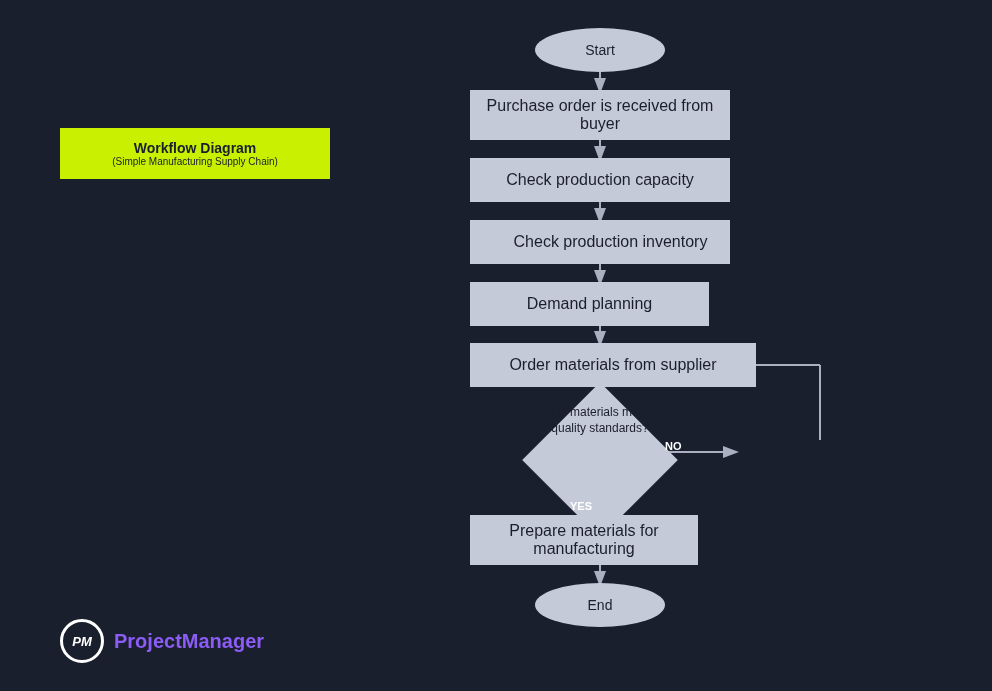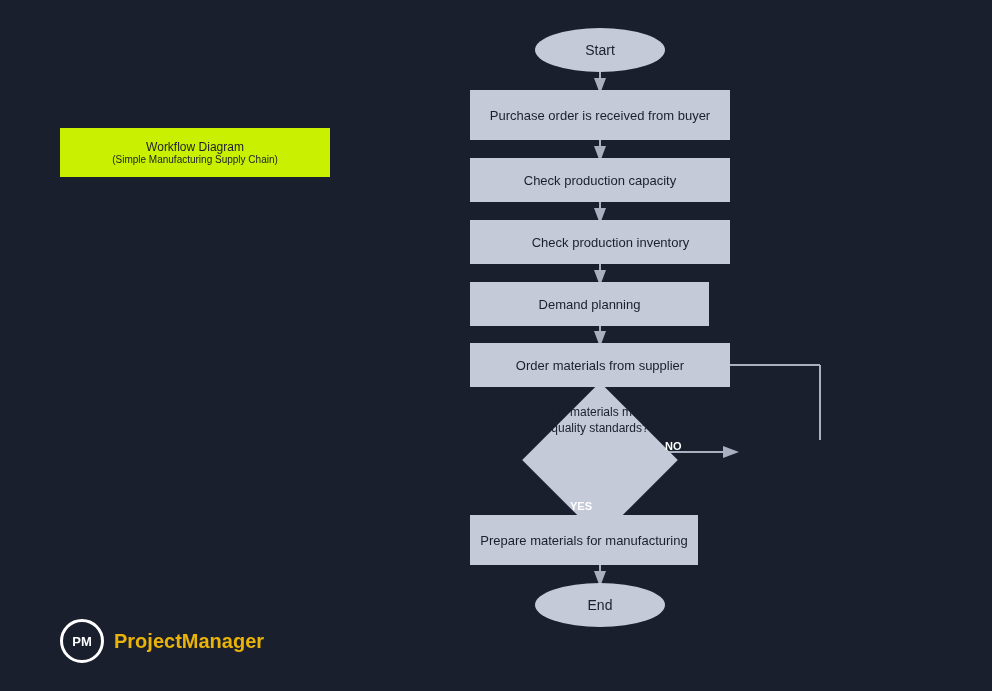--- a/index.html
+++ b/index.html
@@ -85,7 +85,7 @@
       align-items: center;
       justify-content: center;
       text-align: center;
-      font-size: 13px;
+      font-size: 16px;
       color: #1a1f2e;
     }
 

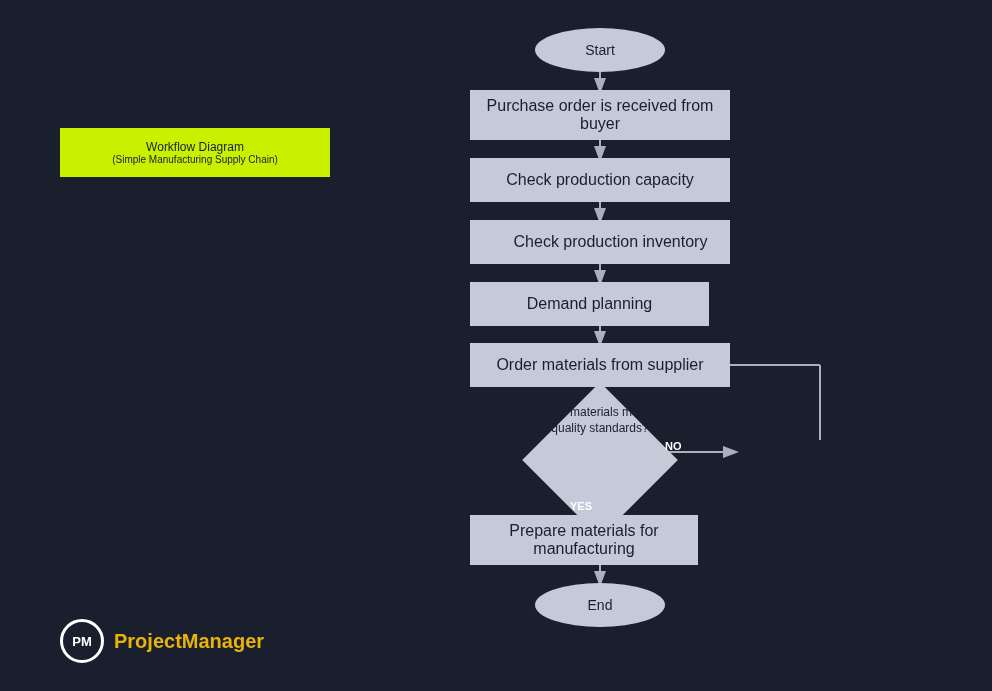--- a/index.html
+++ b/index.html
@@ -23,8 +23,8 @@
       text-align: center;
     }
     .title-main {
-      font-size: 12px;
-      font-weight: normal;
+      font-size: 14px;
+      font-weight: bold;
       color: #1a1f2e;
     }
     .title-sub {

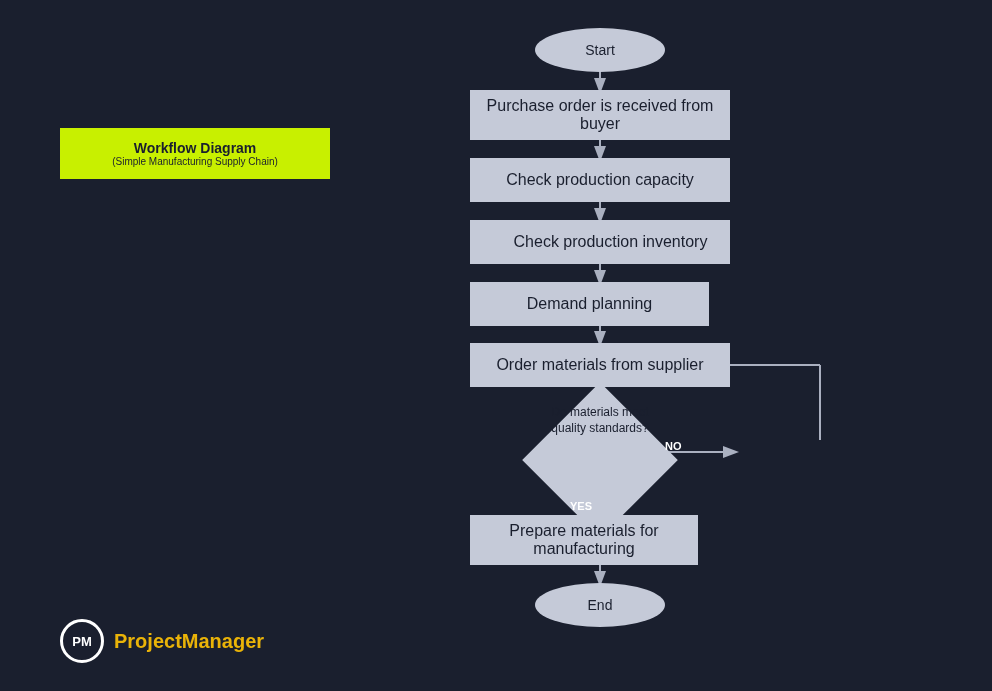--- a/index.html
+++ b/index.html
@@ -197,7 +197,7 @@
     <span>Demand planning</span>
   </div>
 
-  <div class="shape rect" style="width:260px;height:44px;left:30px;top:343px;">
+  <div class="shape rect" style="width:286px;height:44px;left:30px;top:343px;">
     <span>Order materials from supplier</span>
   </div>
 

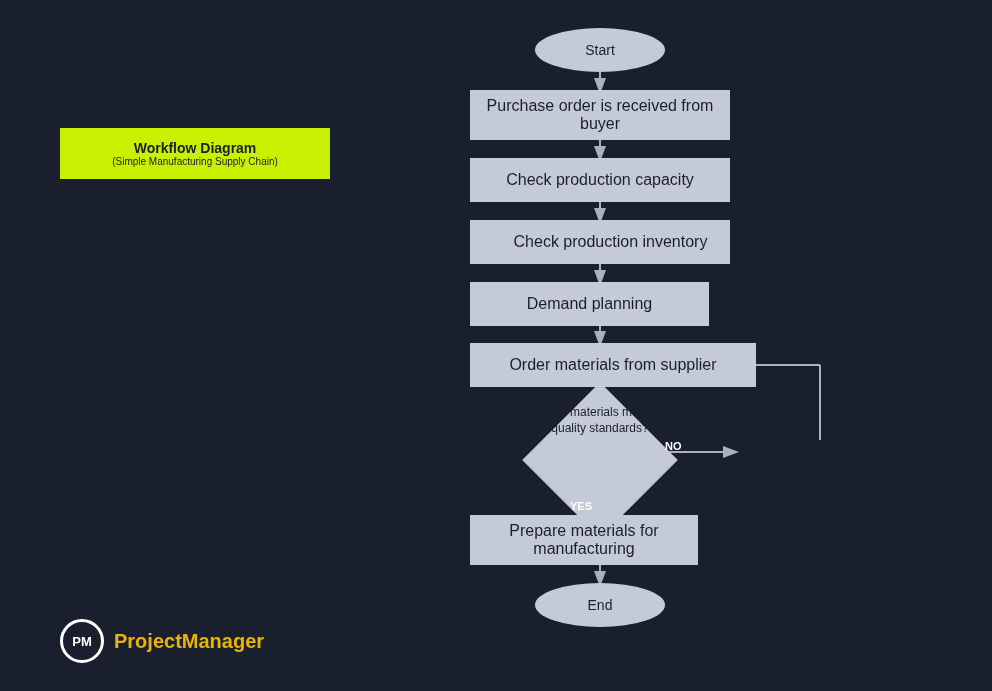--- a/index.html
+++ b/index.html
@@ -52,6 +52,7 @@
       color: #fff;
       font-size: 13px;
       font-weight: bold;
+      font-style: italic;
     }
     .logo-text {
       color: #eab308;

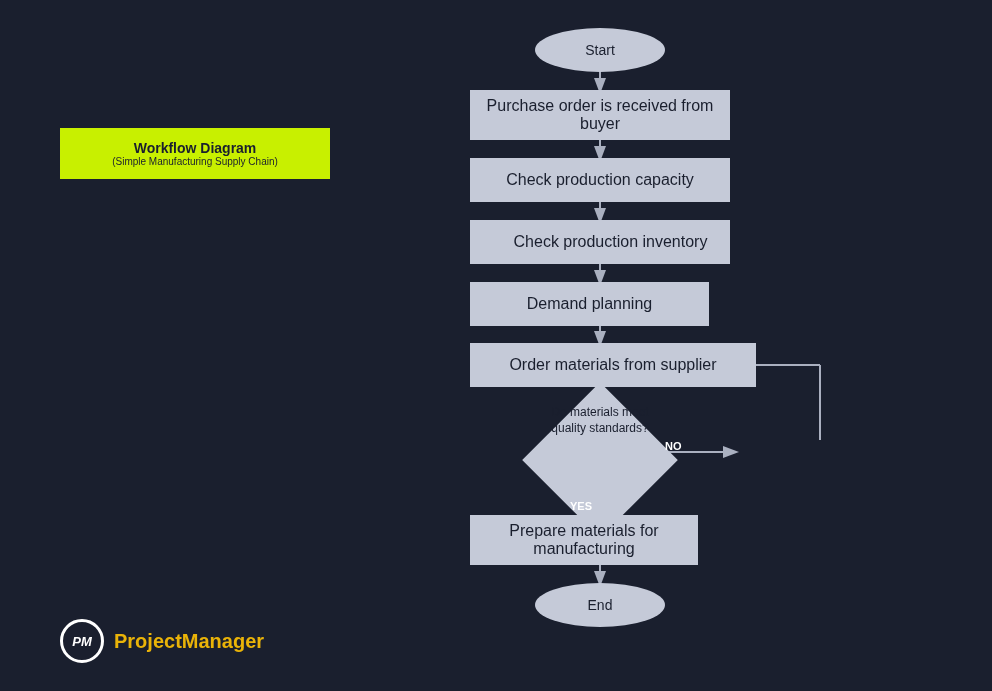--- a/index.html
+++ b/index.html
@@ -55,7 +55,7 @@
       font-style: italic;
     }
     .logo-text {
-      color: #eab308;
+      color: #8b5cf6;
       font-size: 20px;
       font-weight: bold;
     }

